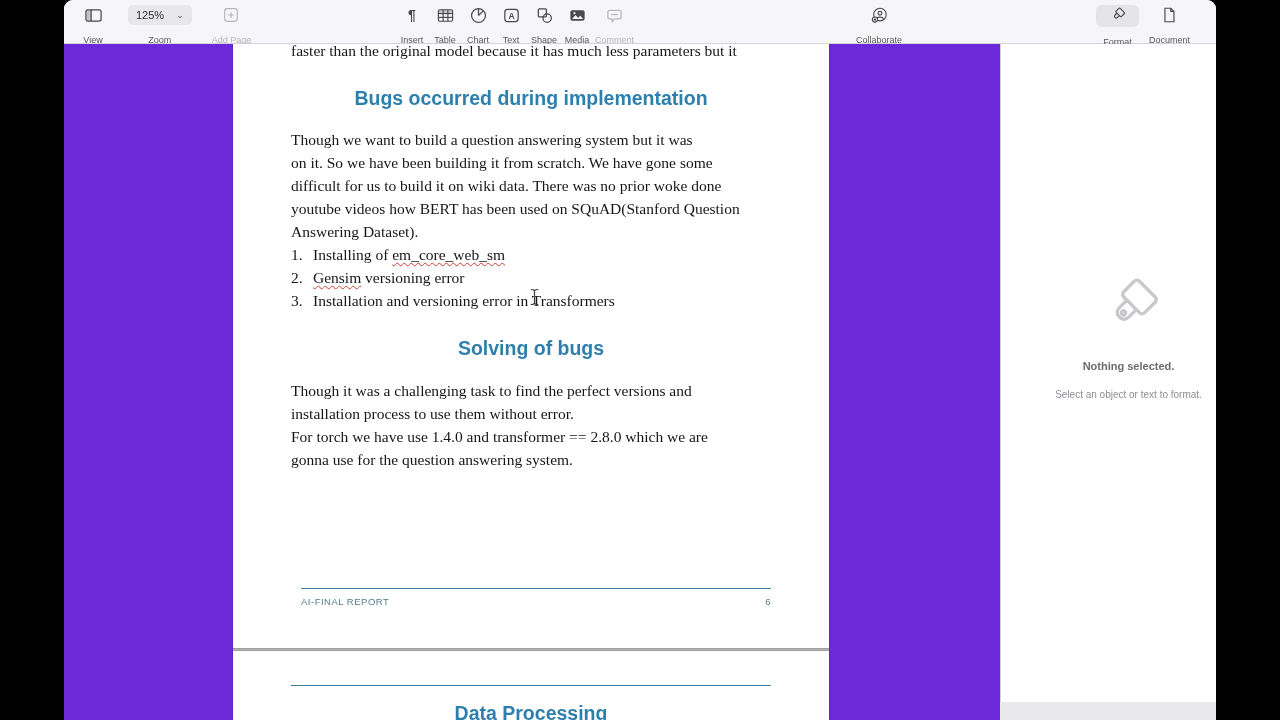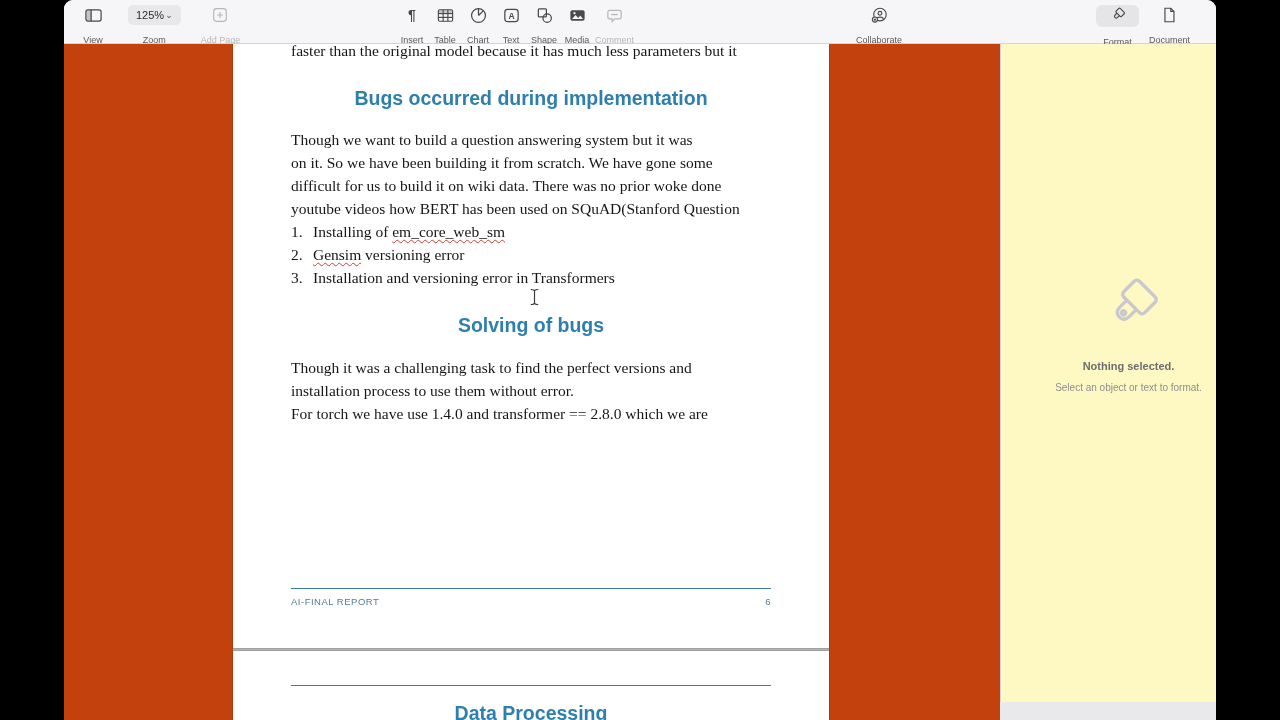--- a/index.html
+++ b/index.html
@@ -30,7 +30,7 @@
   .glyph{font-size:14px;font-weight:600;line-height:1;}
   .zoom-btn{
     background:#e8e7e9;border-radius:5px;padding:2px 8px;height:16px;
-    display:flex;align-items:center;gap:1px;font-size:11px;color:#2c2c2f;
+    display:flex;align-items:center;gap:12px;font-size:11px;color:#2c2c2f;
   }
   .zoom-chev{font-size:9px;color:#545457;line-height:1;}
   .sel-bg{background:#e5e4e6;border-radius:6px;padding:1px 12px;}

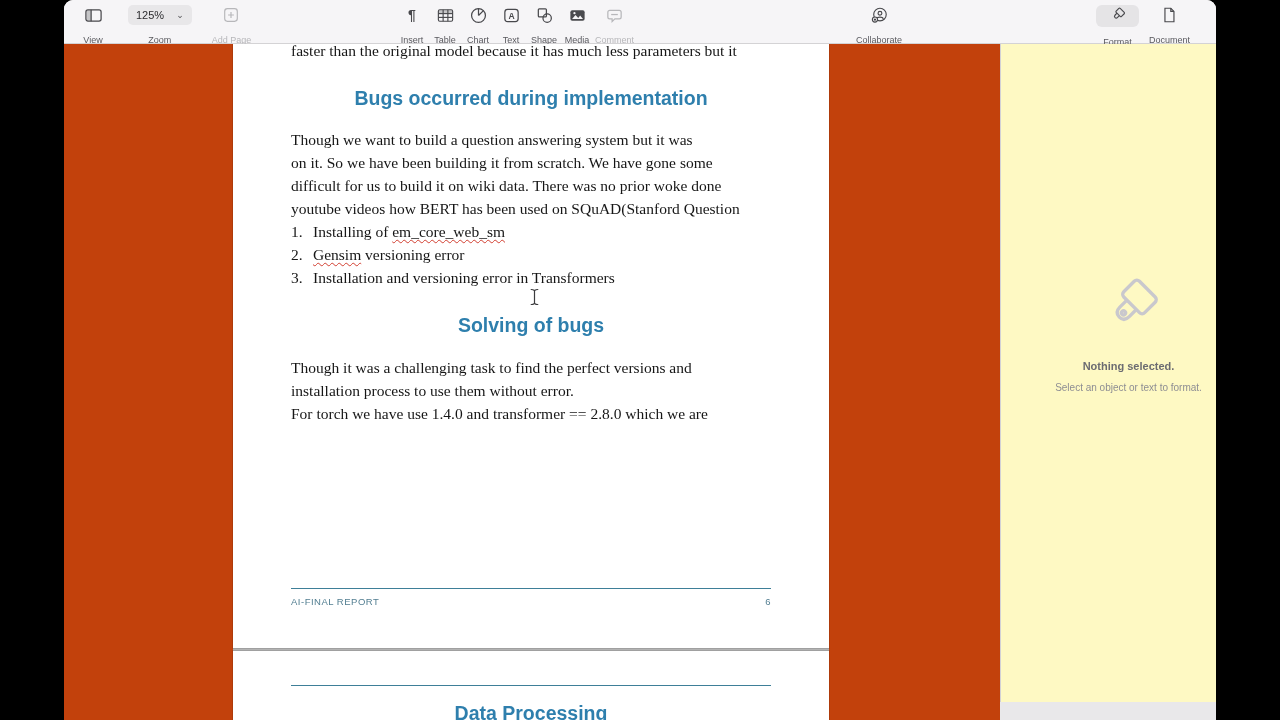--- a/index.html
+++ b/index.html
@@ -35,7 +35,7 @@
   .zoom-chev{font-size:9px;color:#545457;line-height:1;}
   .sel-bg{background:#e5e4e6;border-radius:6px;padding:1px 12px;}
   
-  .canvas{position:absolute;left:0;top:44px;width:936px;bottom:0;background:#c2410c;overflow:hidden;}
+  .canvas{position:absolute;left:0;top:44px;width:936px;bottom:0;background:#6d28d9;overflow:hidden;}
   .pagewrap{position:absolute;left:169px;top:0;width:596px;}
   .page{background:#ffffff;box-shadow:0 0 0 1px rgba(0,0,0,0.10);box-sizing:border-box;}
   .page1{height:604px;position:relative;overflow:hidden;padding:0 58px;}

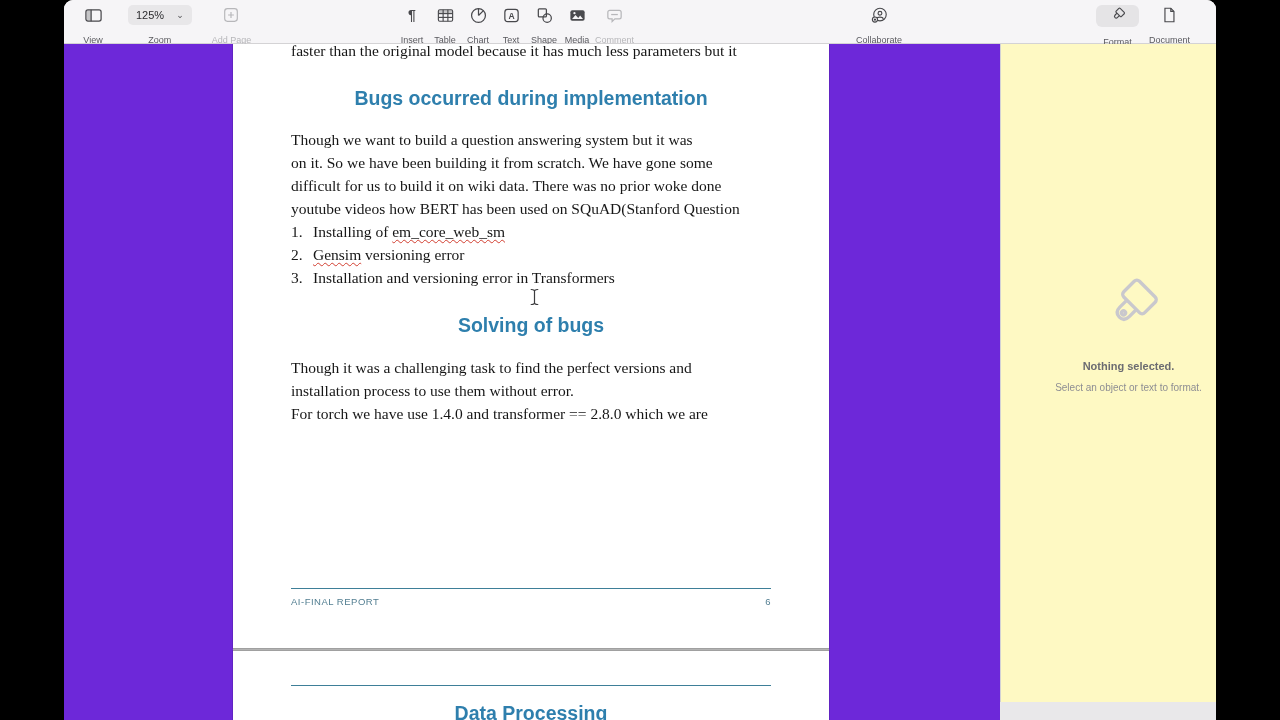--- a/index.html
+++ b/index.html
@@ -244,6 +244,7 @@
           <div>on it. So we have been building it from scratch. We have gone some</div>
           <div>difficult for us to build it on wiki data. There was no prior woke done</div>
           <div>youtube videos how BERT has been used on SQuAD(Stanford Question</div>
+          <div>Answering Dataset).</div>
         </div>
 
 

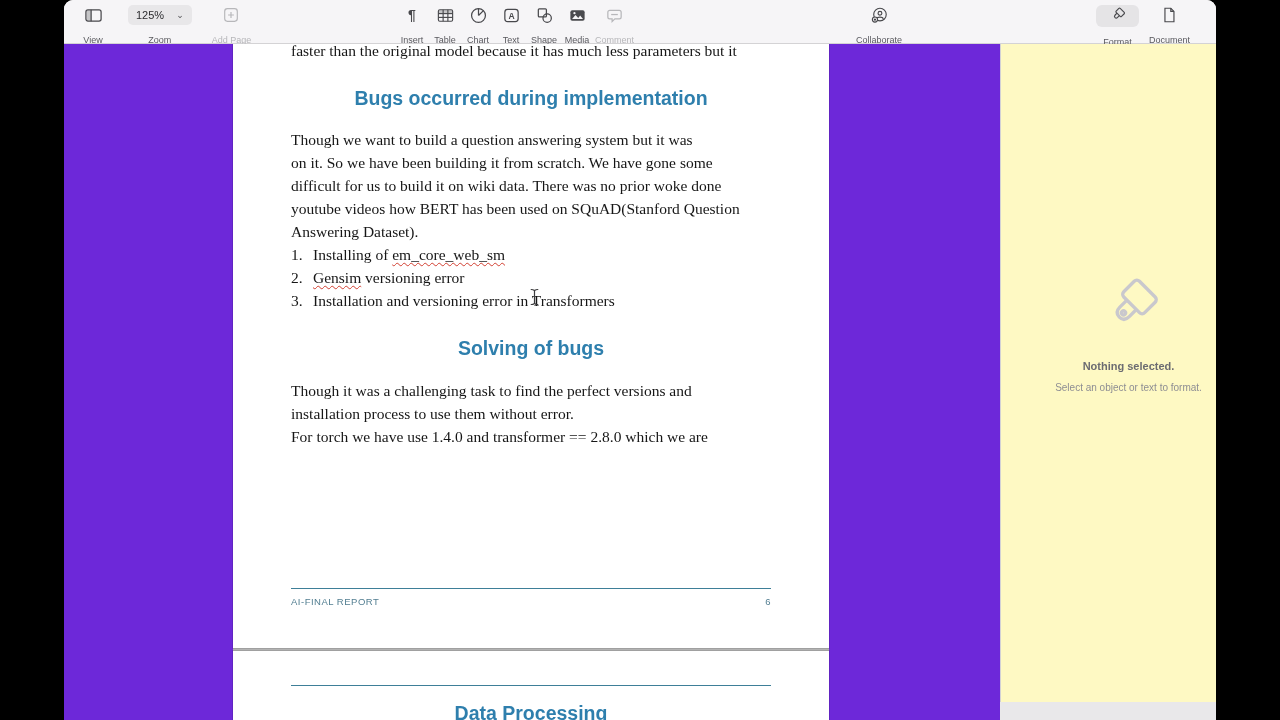--- a/index.html
+++ b/index.html
@@ -69,7 +69,7 @@
   
   .panel{
     position:absolute;left:936px;top:44px;width:256px;bottom:18px;
-    background:#fef9c3;border-left:1px solid #d2d1d5;box-sizing:border-box;
+    background:#ffffff;border-left:1px solid #d2d1d5;box-sizing:border-box;
   }
   .panel-empty{position:absolute;top:232px;left:0;right:0;text-align:center;}
   .pe-title{font-size:11px;font-weight:bold;color:#6c6c71;margin-top:6px;}

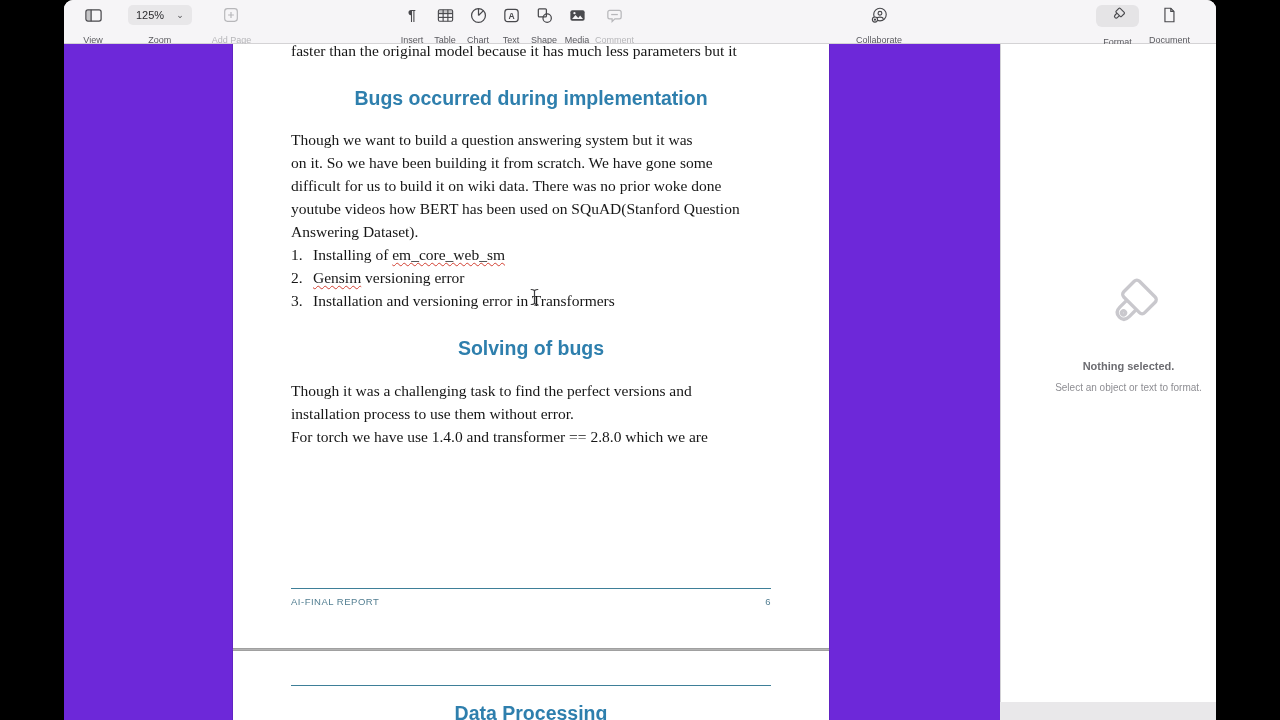--- a/index.html
+++ b/index.html
@@ -73,7 +73,7 @@
   }
   .panel-empty{position:absolute;top:232px;left:0;right:0;text-align:center;}
   .pe-title{font-size:11px;font-weight:bold;color:#6c6c71;margin-top:6px;}
-  .pe-sub{font-size:10px;color:#8e8e93;margin-top:10px;}
+  .pe-sub{font-size:10px;color:#8e8e93;margin-top:17px;}
   
   .ibeam{position:absolute;left:529px;top:288px;z-index:20;}
 </style>

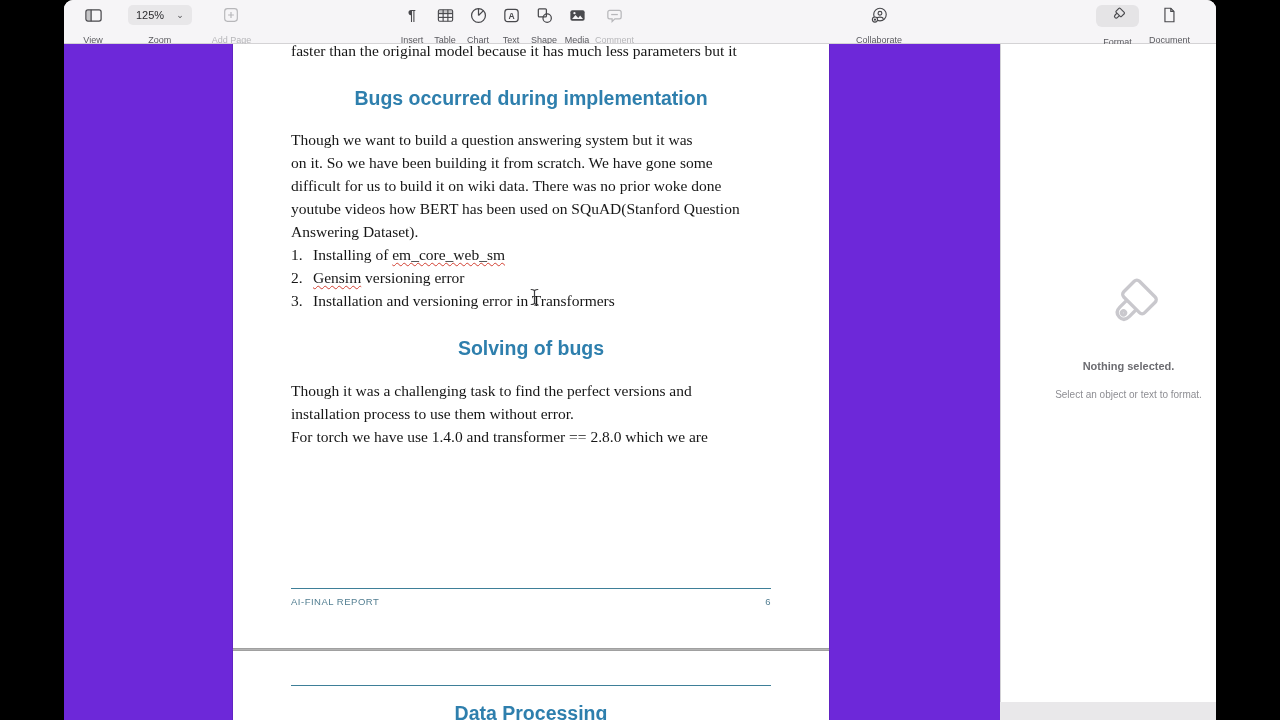--- a/index.html
+++ b/index.html
@@ -269,6 +269,7 @@
           <div>Though it was a challenging task to find the perfect versions and</div>
           <div>installation process to use them without error.</div>
           <div>For torch we have use 1.4.0 and transformer == 2.8.0 which we are</div>
+          <div>gonna use for the question answering system.</div>
         </div>
 
         <div class="footer">

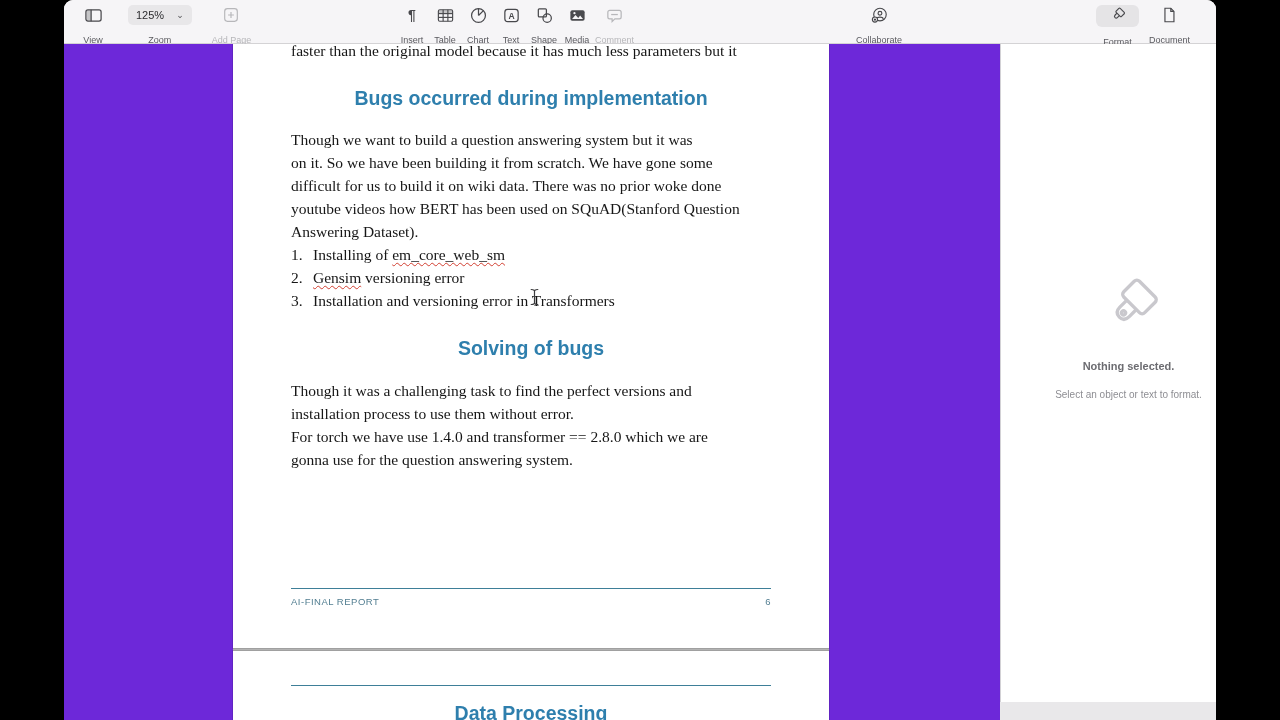--- a/index.html
+++ b/index.html
@@ -59,7 +59,7 @@
   .h-solving{}
   .p-solving{margin-top:17px;}
   .footer{
-    position:absolute;left:58px;right:58px;top:544px;
+    position:absolute;left:68px;right:58px;top:544px;
     border-top:1px solid #3e7f98;padding-top:7px;
     display:flex;justify-content:space-between;
     font-size:9.5px;letter-spacing:0.5px;color:#527e91;

